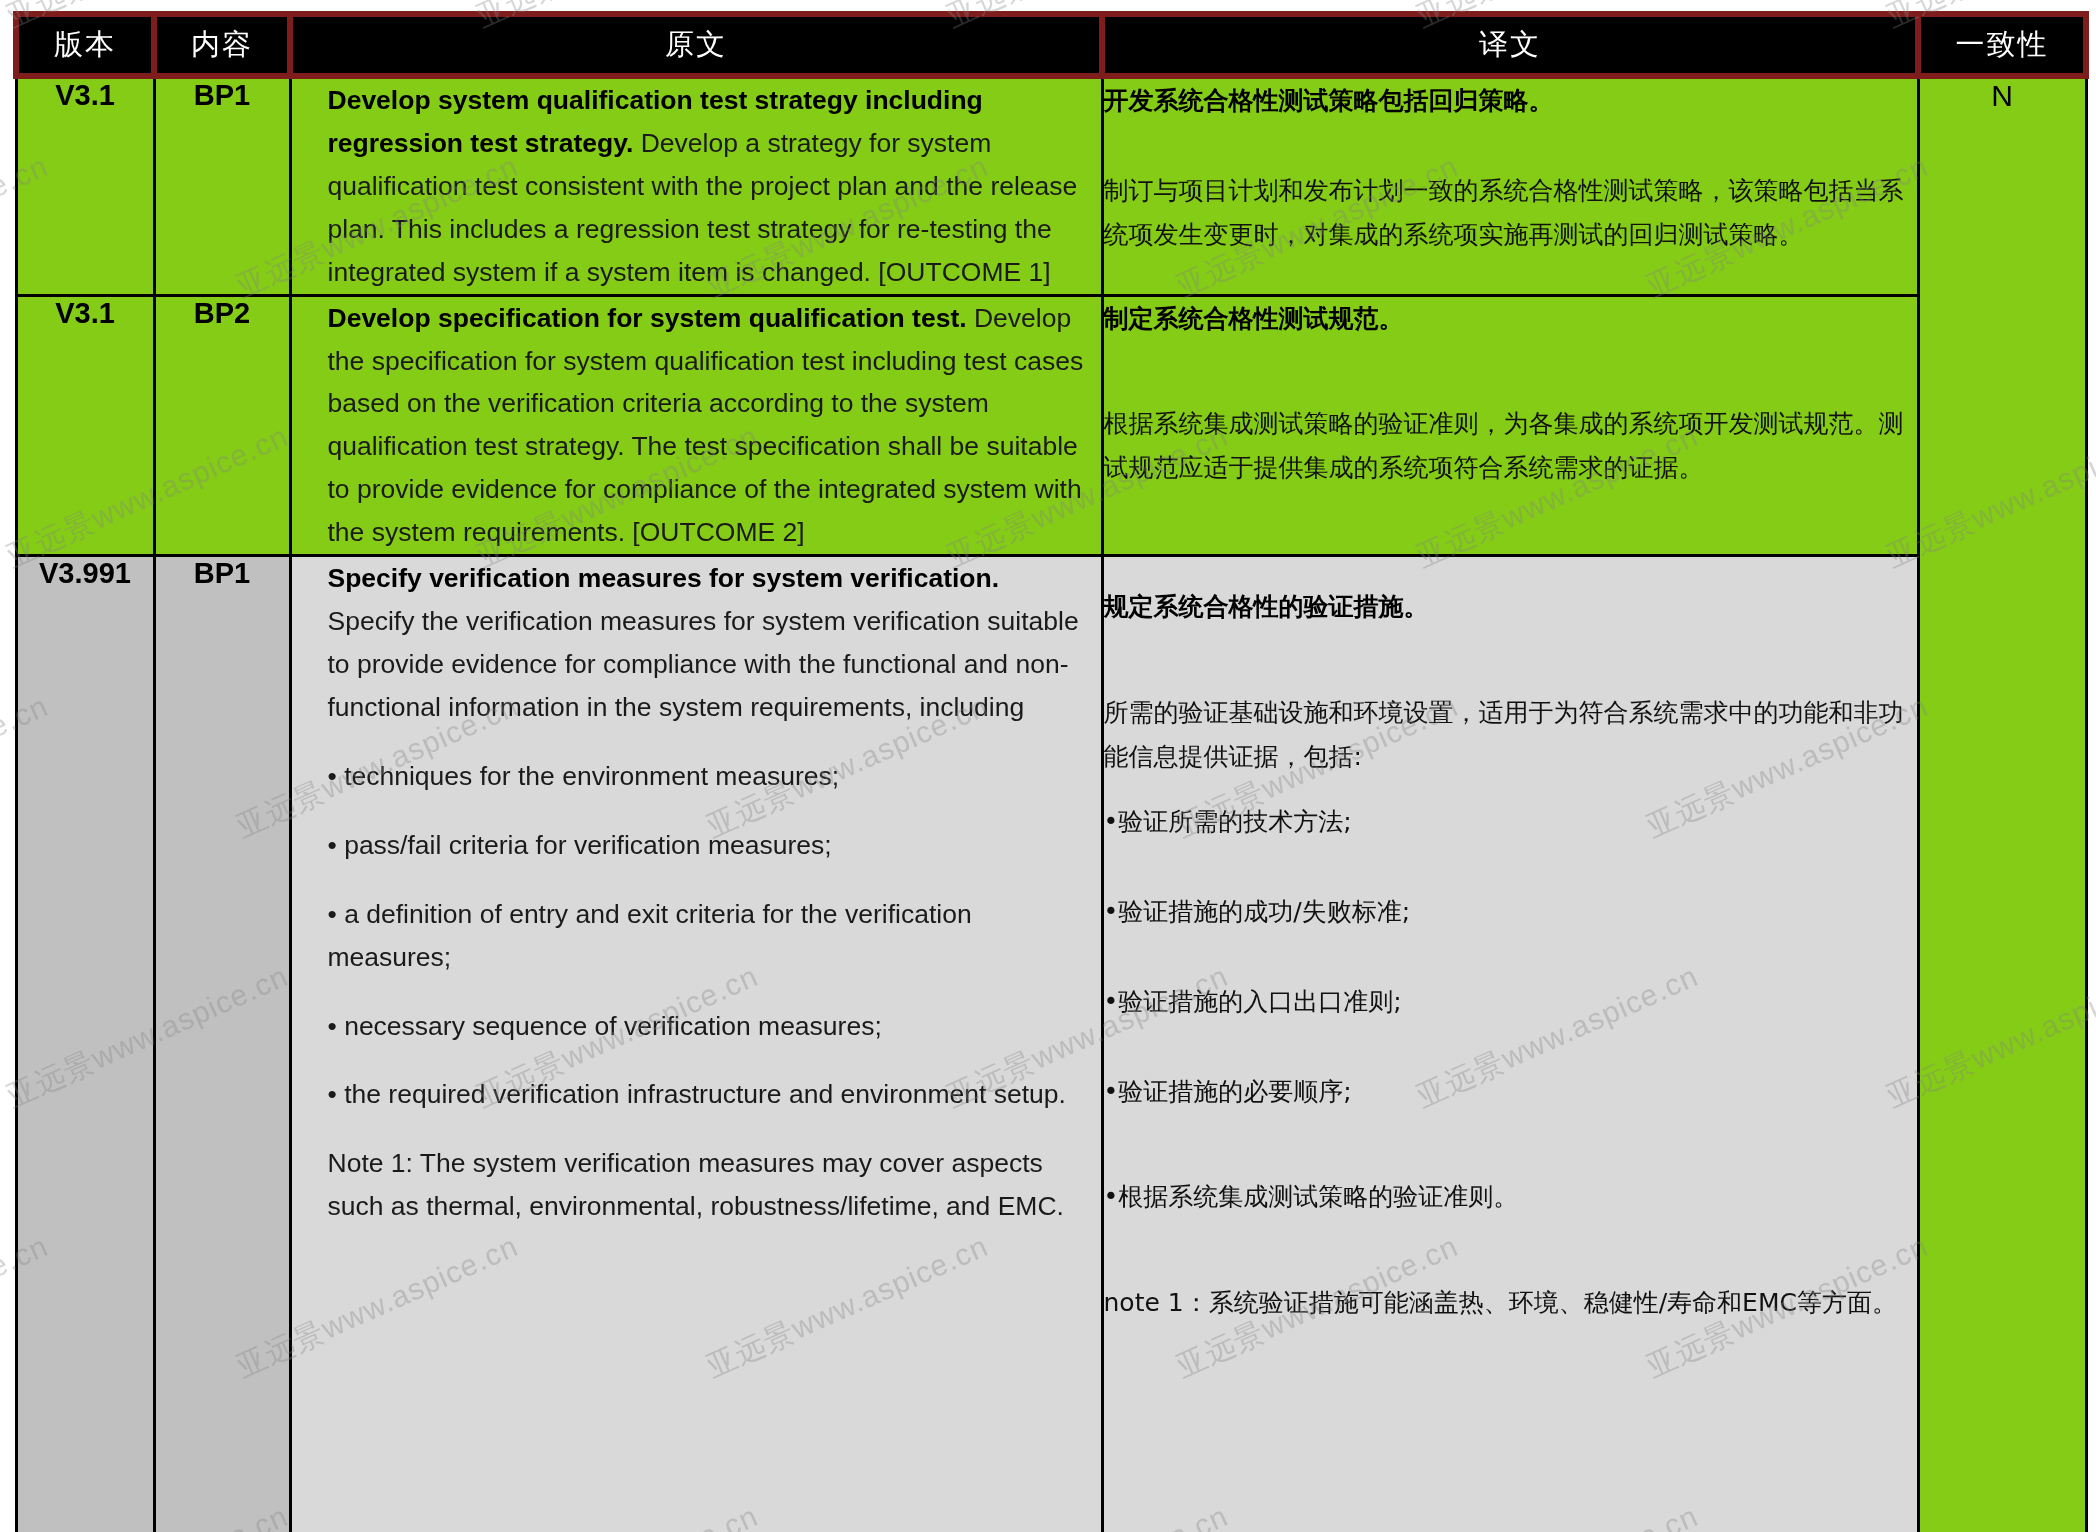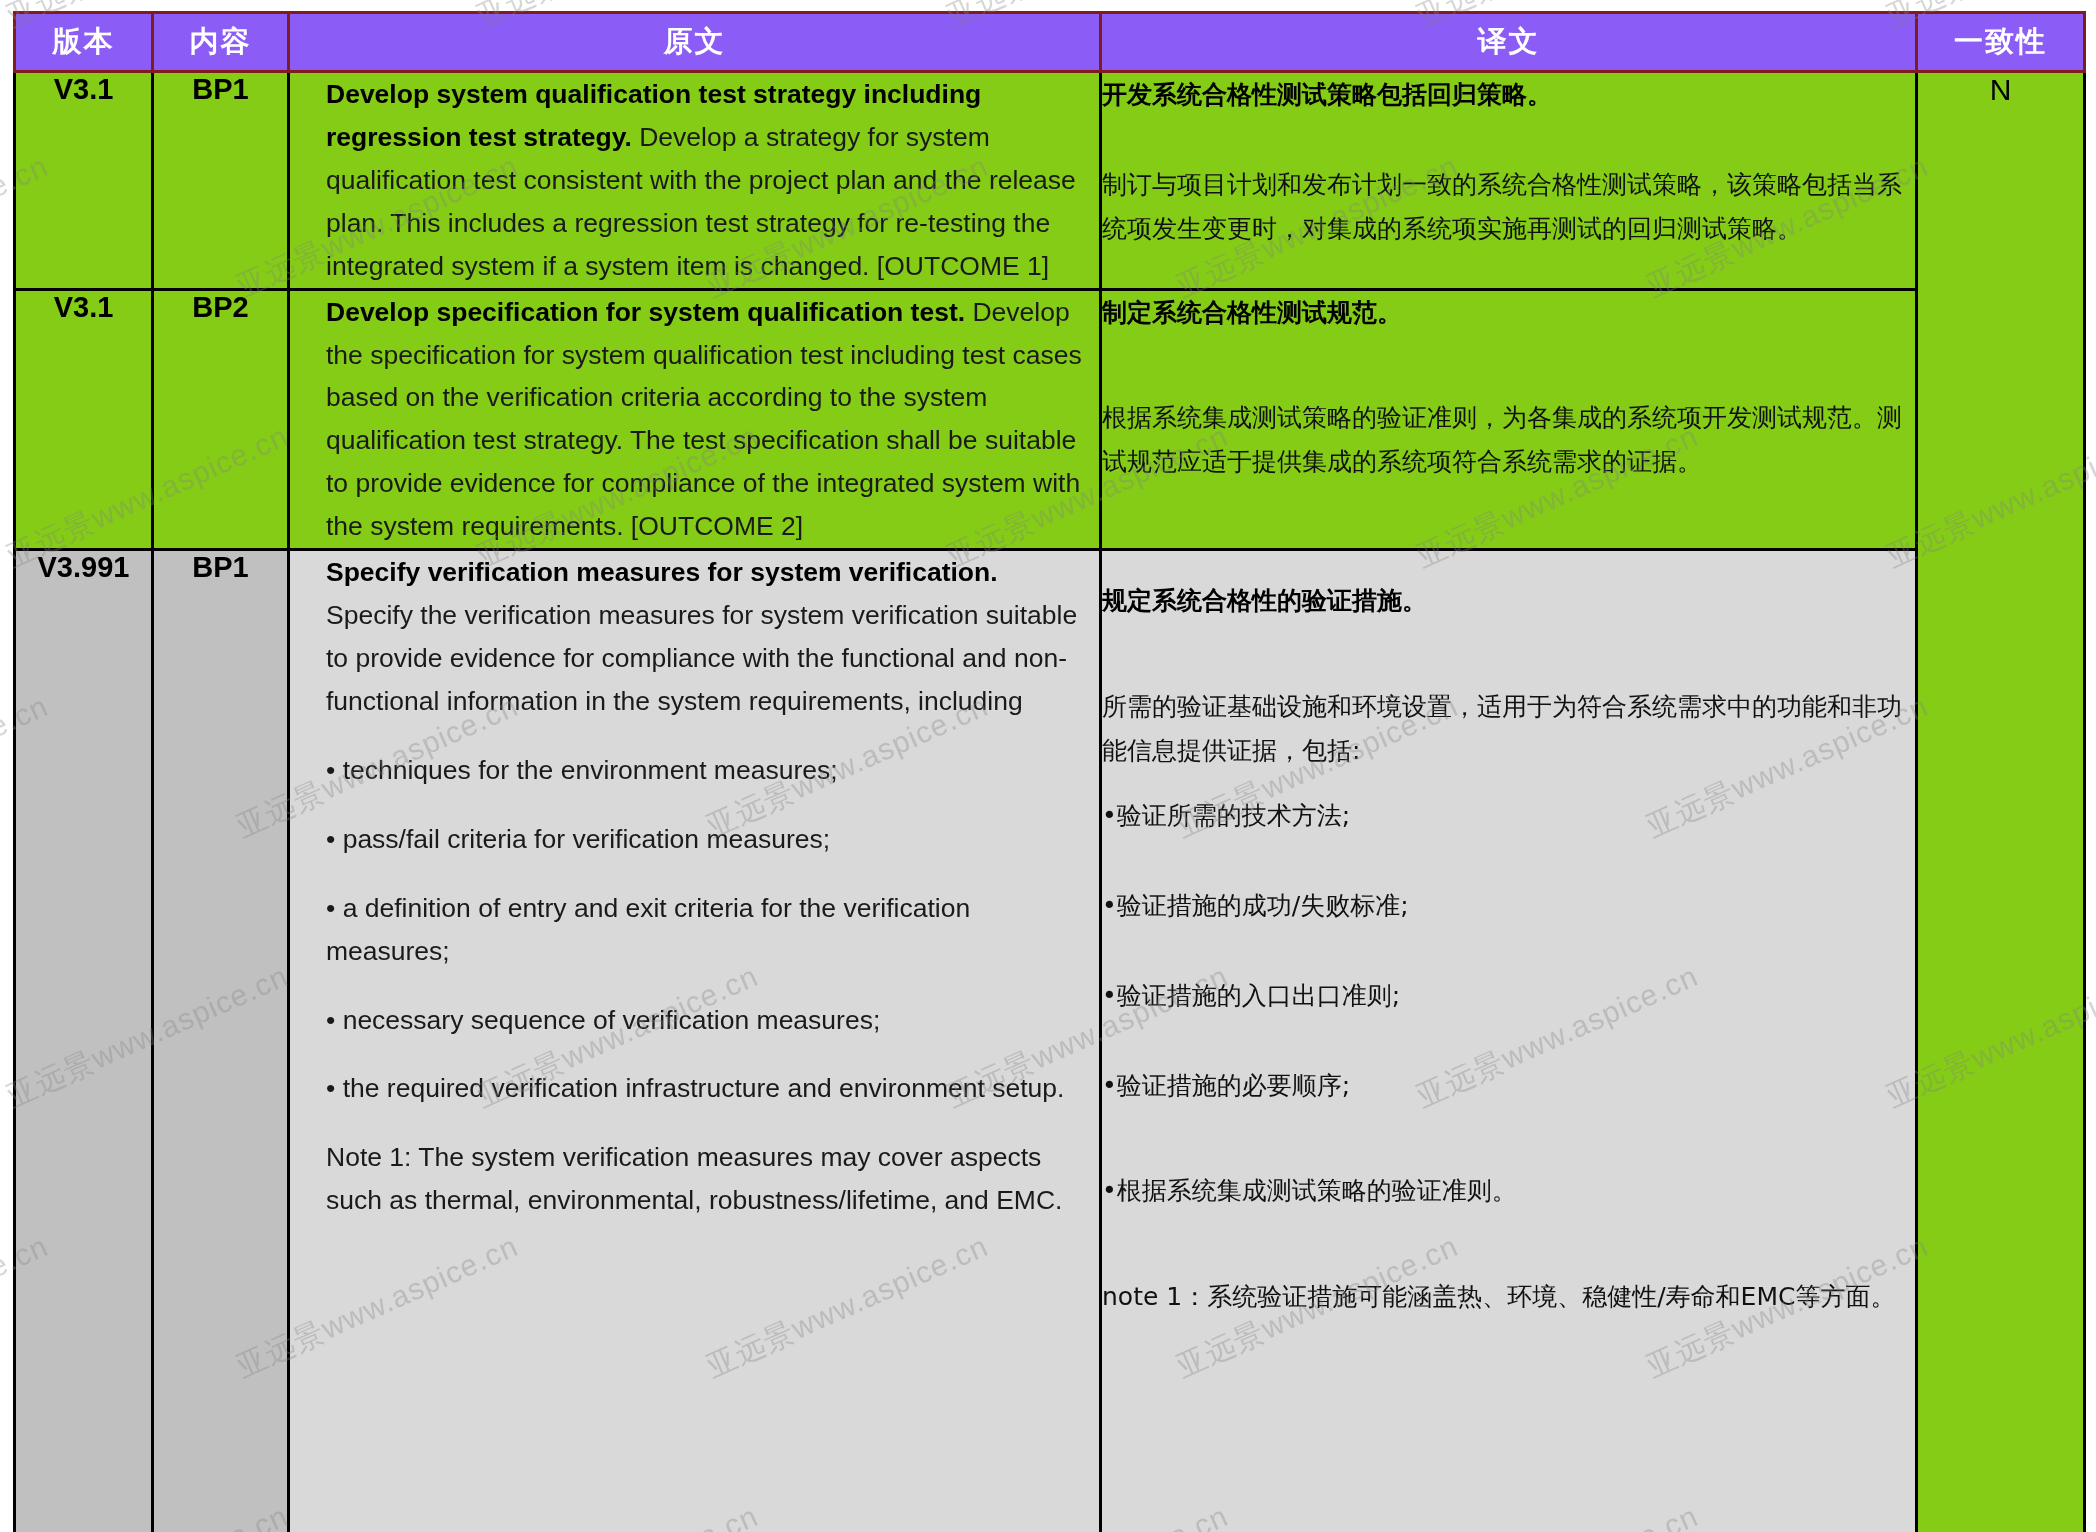--- a/index.html
+++ b/index.html
@@ -57,15 +57,15 @@
 
   
   tr.head th{
-    background:#8b5cf6;
+    background:#000000;
     color:#ffffff;
-    font-weight:bold;
+    font-weight:normal;
     font-size:29px;
     height:56px;
     text-align:center;
     vertical-align:middle;
     letter-spacing:2px;
-    border:3px solid #7f1d1d;
+    border:6px solid #7f1d1d;
   }
 
   

